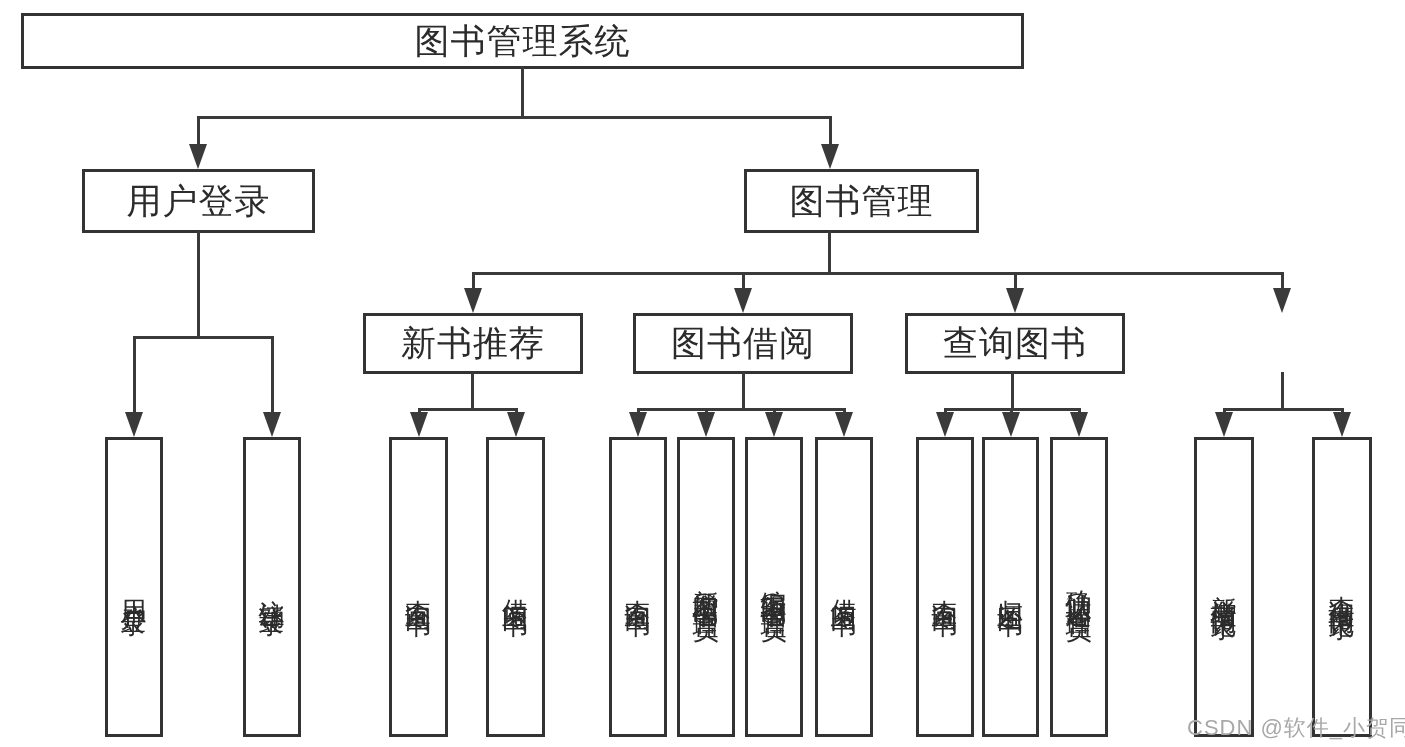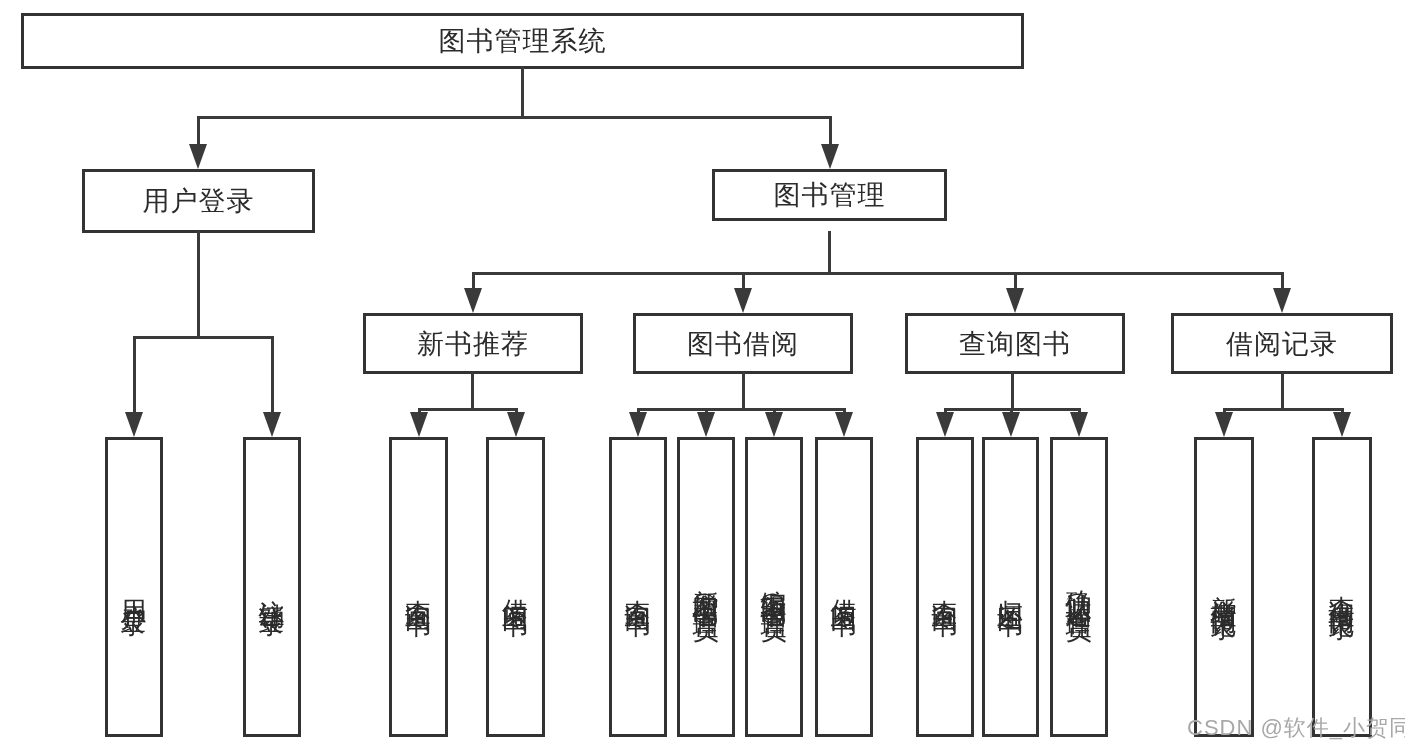--- a/index.html
+++ b/index.html
@@ -11,7 +11,7 @@
     position:absolute;background:#fff;border:3px solid #333333;box-sizing:border-box;
     display:flex;align-items:center;justify-content:center;color:#2b2b2b;
   }
-  .hlabel{font-size:27px;letter-spacing:1px;white-space:nowrap;}
+  .hlabel{font-size:35px;letter-spacing:1px;white-space:nowrap;}
   .vlabel{
     writing-mode:vertical-rl;text-orientation:mixed;
     font-size:26px;letter-spacing:4px;line-height:1;white-space:nowrap;

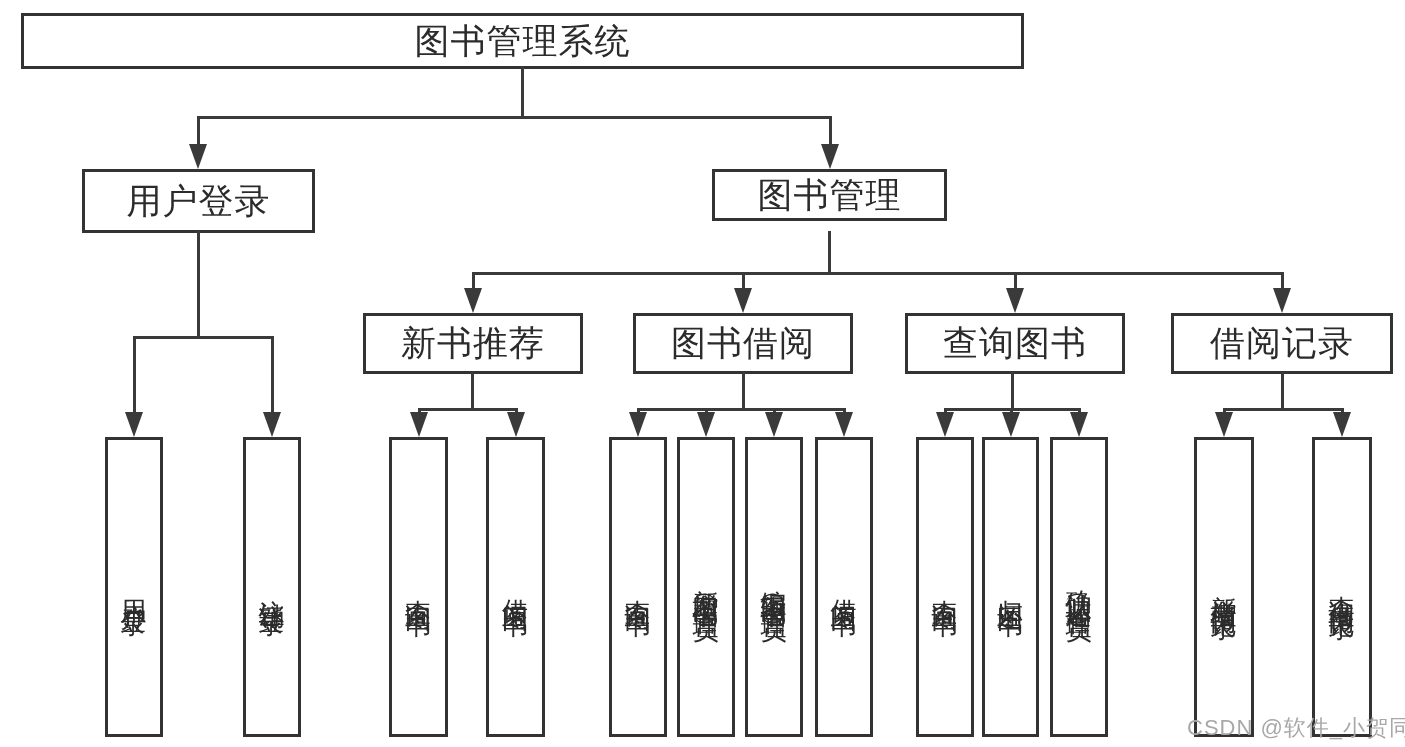--- a/index.html
+++ b/index.html
@@ -41,7 +41,7 @@
     <span class="hlabel">用户登录</span>
   </div>
 
-  <div class="box" style="left:712px;top:169px;width:235px;height:52px">
+  <div class="box" style="left:744px;top:169px;width:235px;height:64px">
     <span class="hlabel">图书管理</span>
   </div>
 

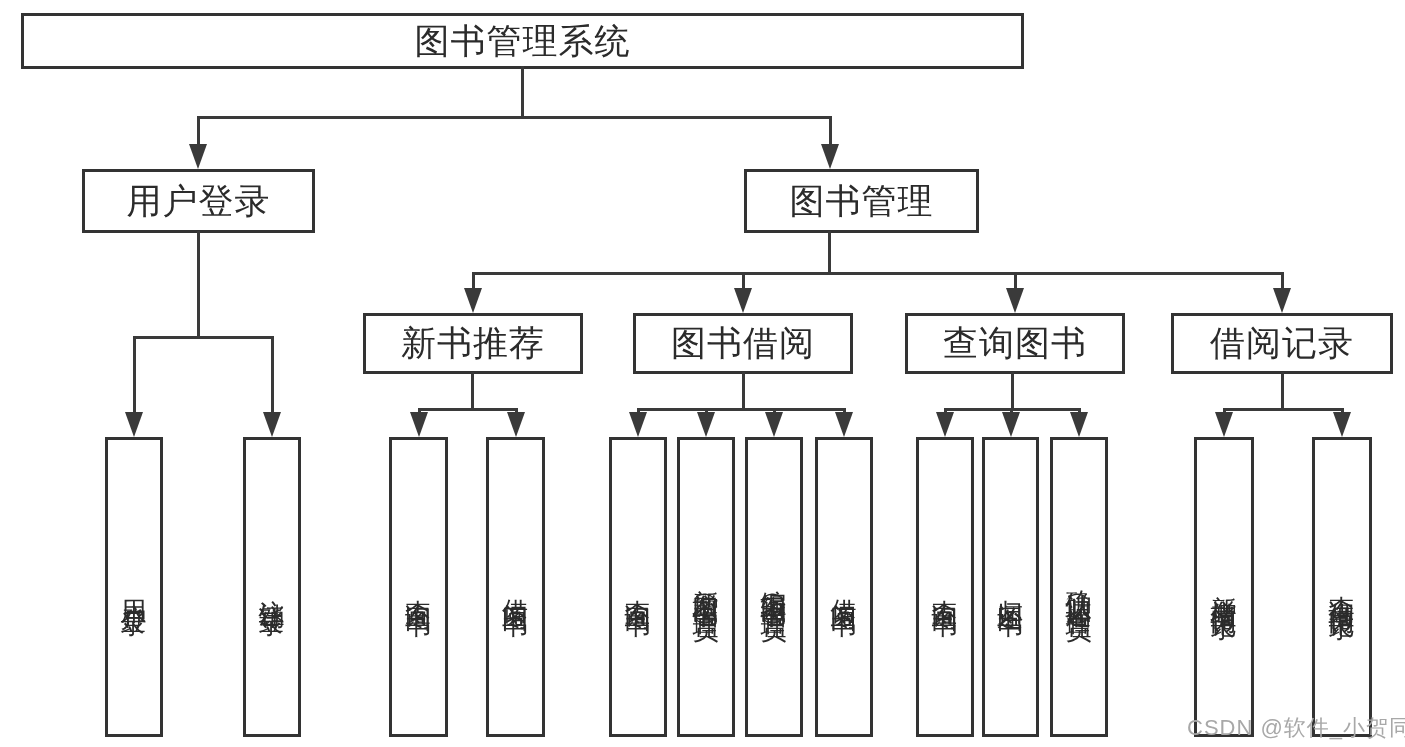--- a/index.html
+++ b/index.html
@@ -57,9 +57,6 @@
     <span class="hlabel">查询图书</span>
   </div>
 
-  <div class="box" style="left:1171px;top:313px;width:222px;height:61px">
-    <span class="hlabel">借阅记录</span>
-  </div>
 
   <div class="box" style="left:105px;top:437px;width:58px;height:300px">
     <span class="vlabel">用户登录</span>

